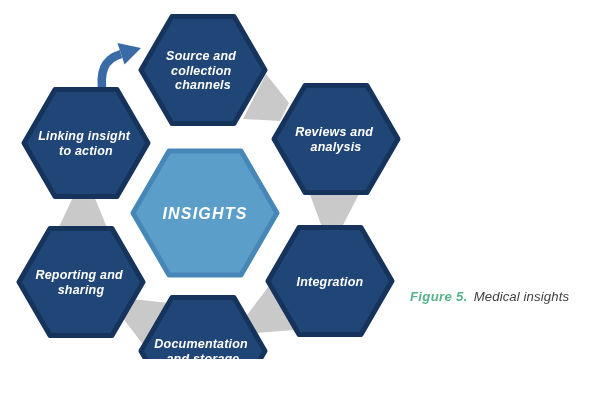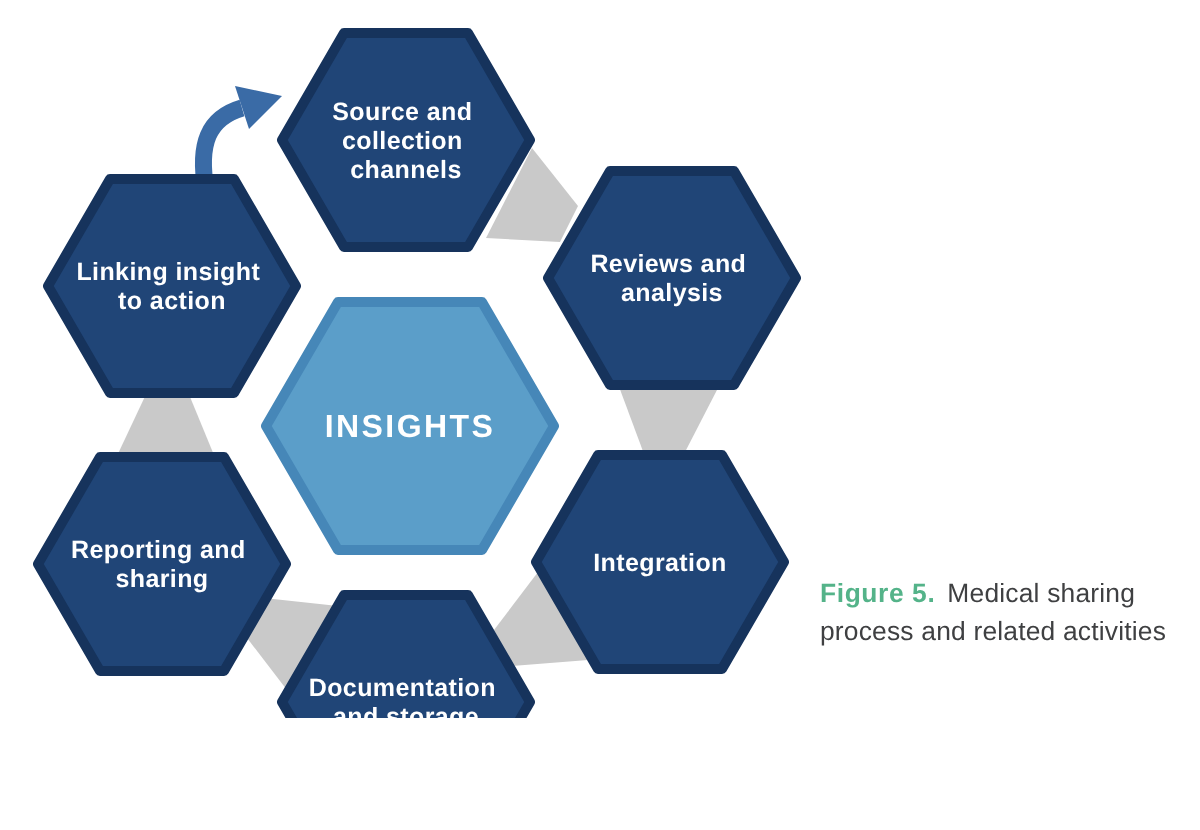--- a/index.html
+++ b/index.html
@@ -6,6 +6,7 @@
   .stage{
     position:relative;width:600px;height:359px;background:#ffffff;overflow:hidden;
     font-family:"Liberation Sans",sans-serif;
+    font-style:italic;
   }
   .stage svg{position:absolute;left:0;top:0;}
   .hex-outer{stroke:#16335c;stroke-width:5;stroke-linejoin:round;}

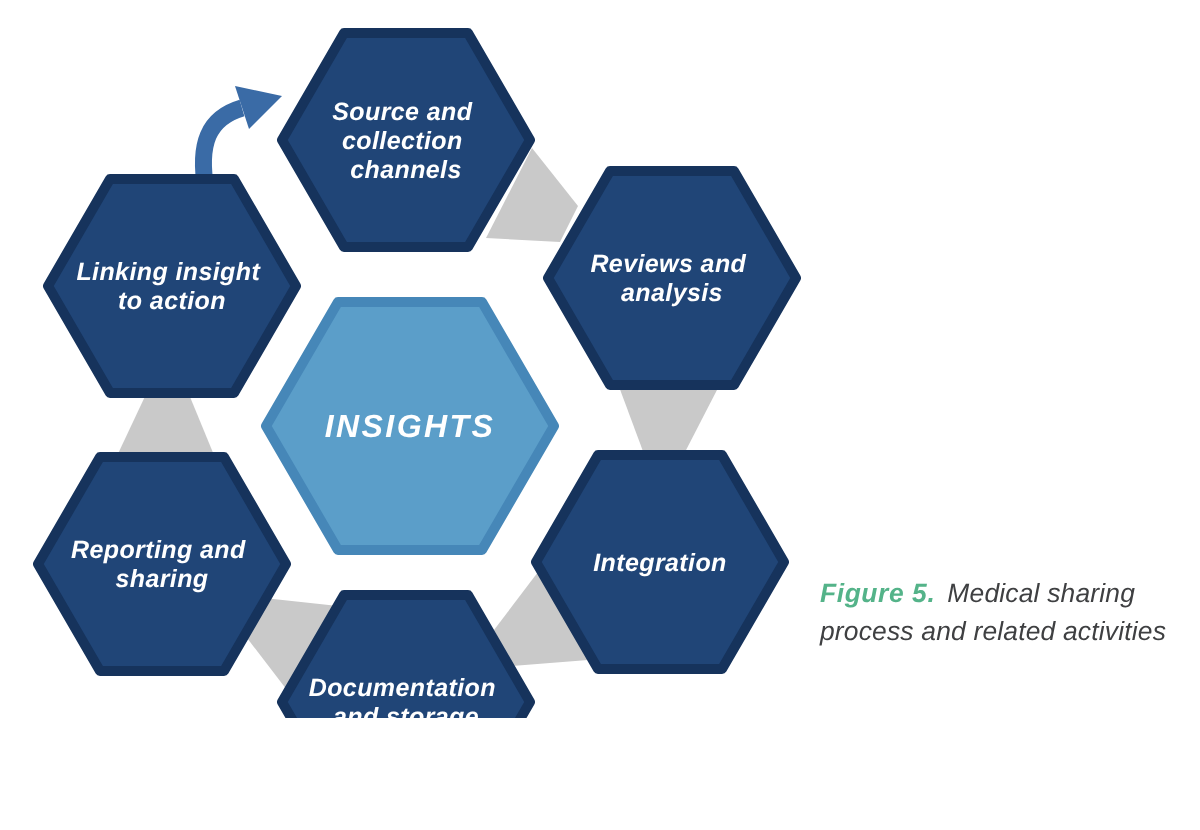--- a/index.html
+++ b/index.html
@@ -113,7 +113,7 @@
   </svg>
 
   <div class="caption">
-    <span class="fig-label">Figure 5.</span><span>Medical sharing</span><br>
+    <span class="fig-label">Figure 5.</span><span>Medical insights</span><br>
     <span>process and related activities</span>
   </div>
 

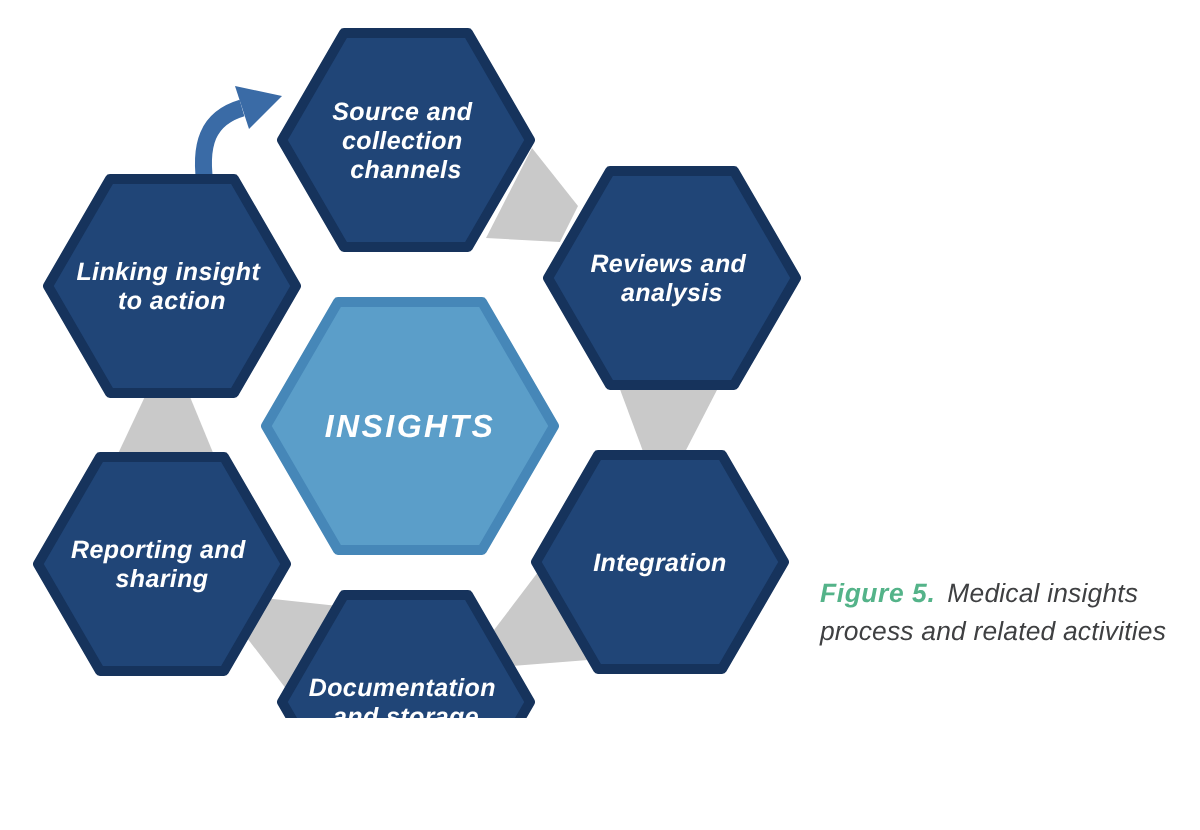--- a/index.html
+++ b/index.html
@@ -114,7 +114,6 @@
 
   <div class="caption">
     <span class="fig-label">Figure 5.</span><span>Medical insights</span><br>
-    <span>process and related activities</span>
   </div>
 
 </div>

